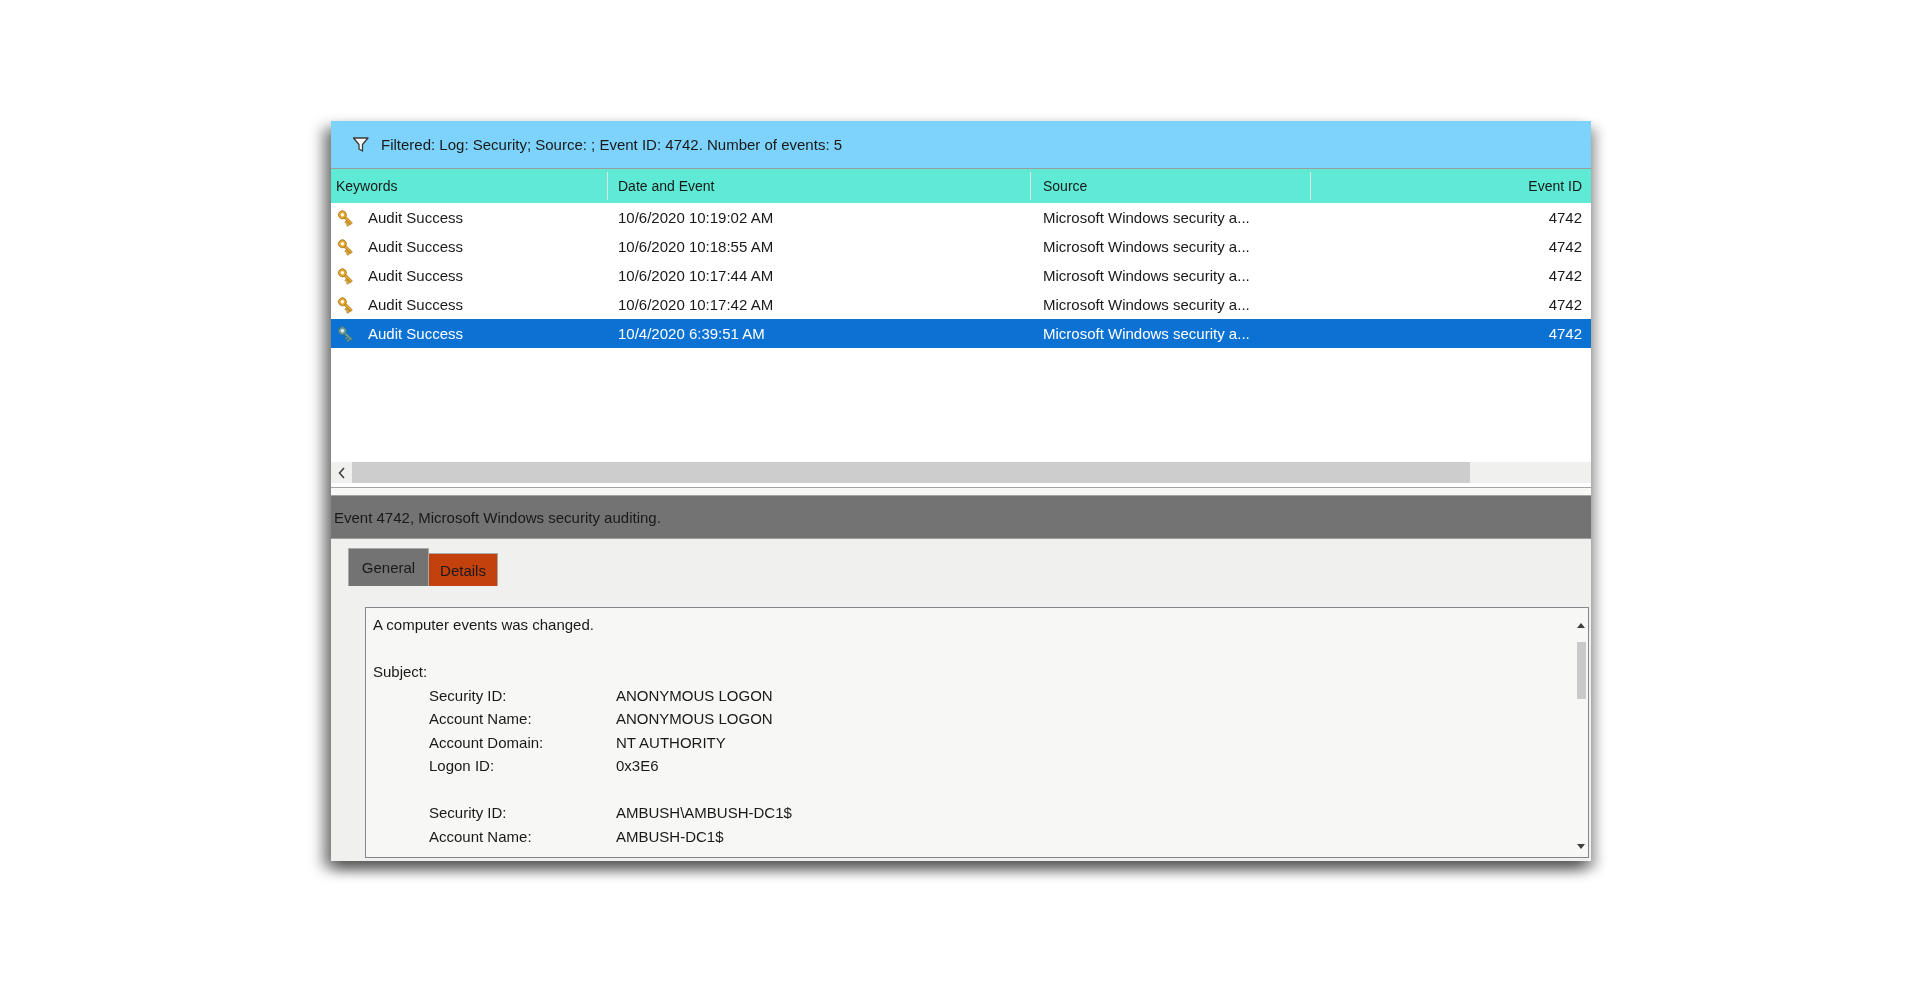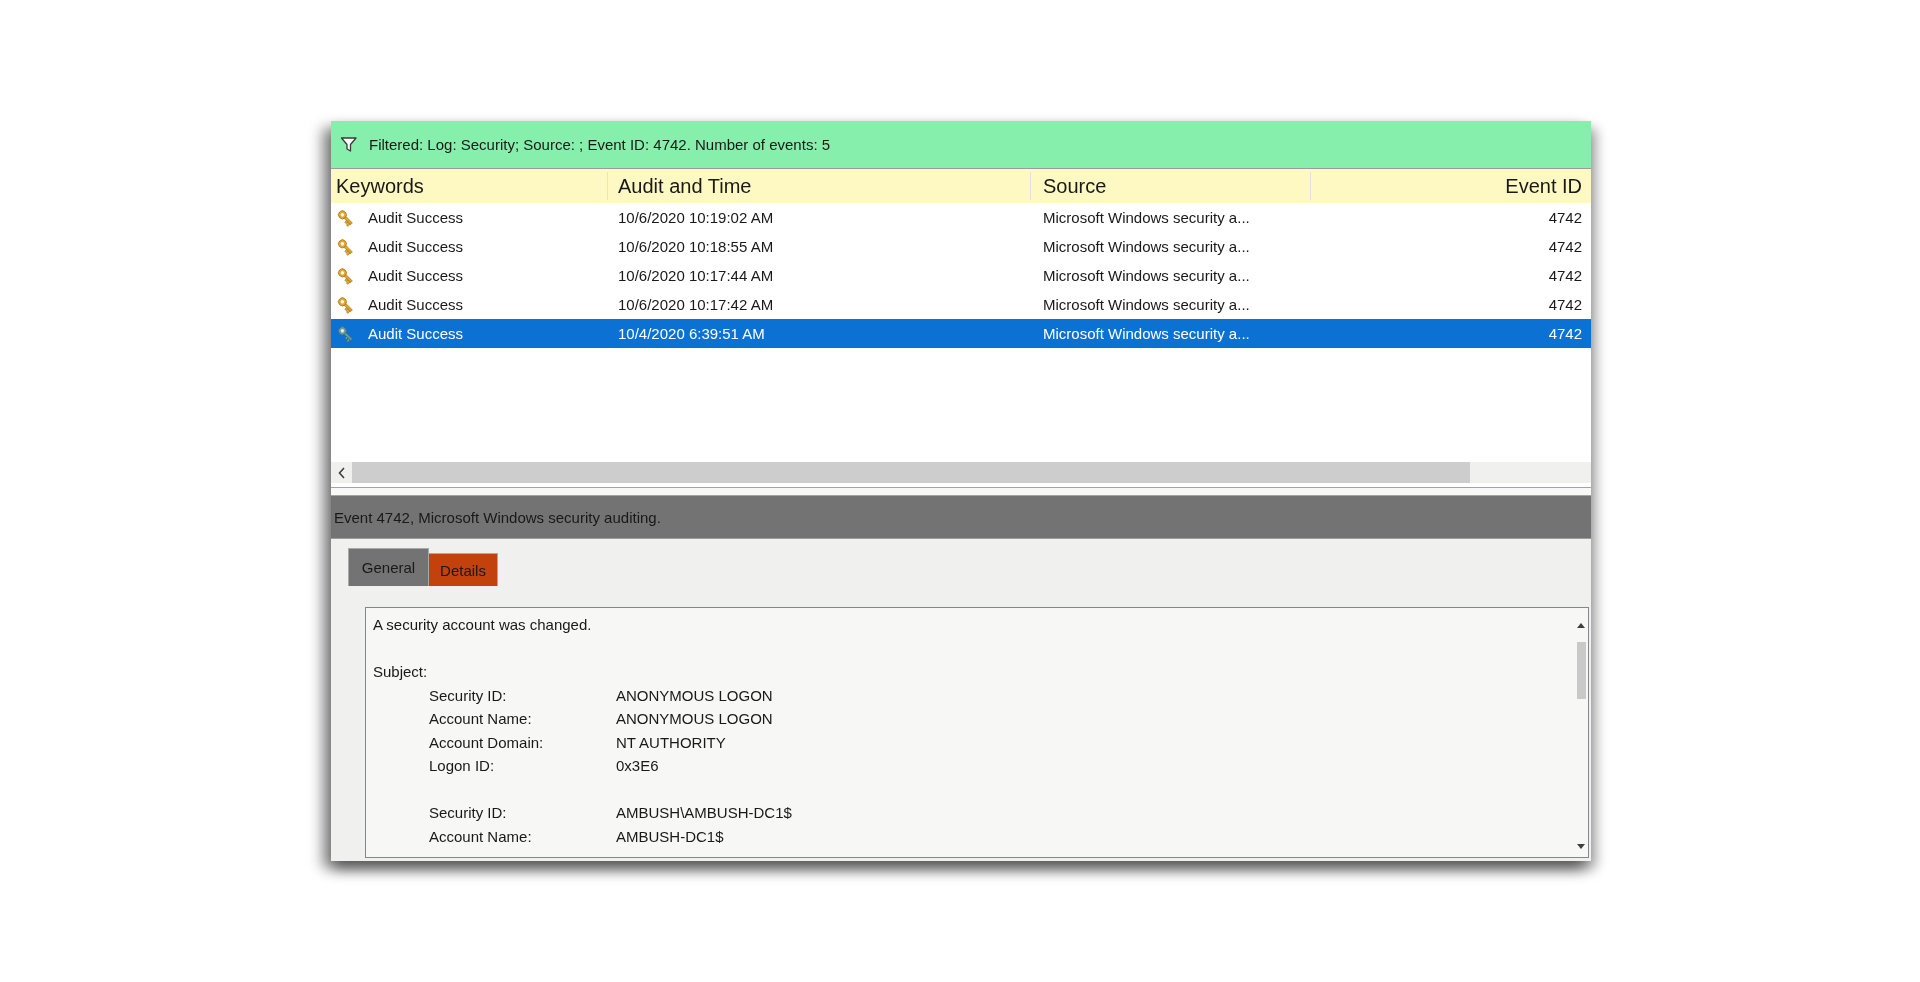--- a/index.html
+++ b/index.html
@@ -12,8 +12,8 @@
 
   
   .filter-bar { position:absolute; left:0; top:0; width:100%; height:48px;
-                background:#86efac; border-bottom:1px solid #9c9c9c;
-                display:flex; align-items:center; }
+                background:#7dd3fc; border-bottom:1px solid #9c9c9c;
+                display:flex; align-items:center;padding-left:12px; }
   .filter-bar .funnel { margin-left:8px; width:20px; height:20px; flex:0 0 auto; }
   .filter-text { margin-left:10px; font-size:15px; }
 

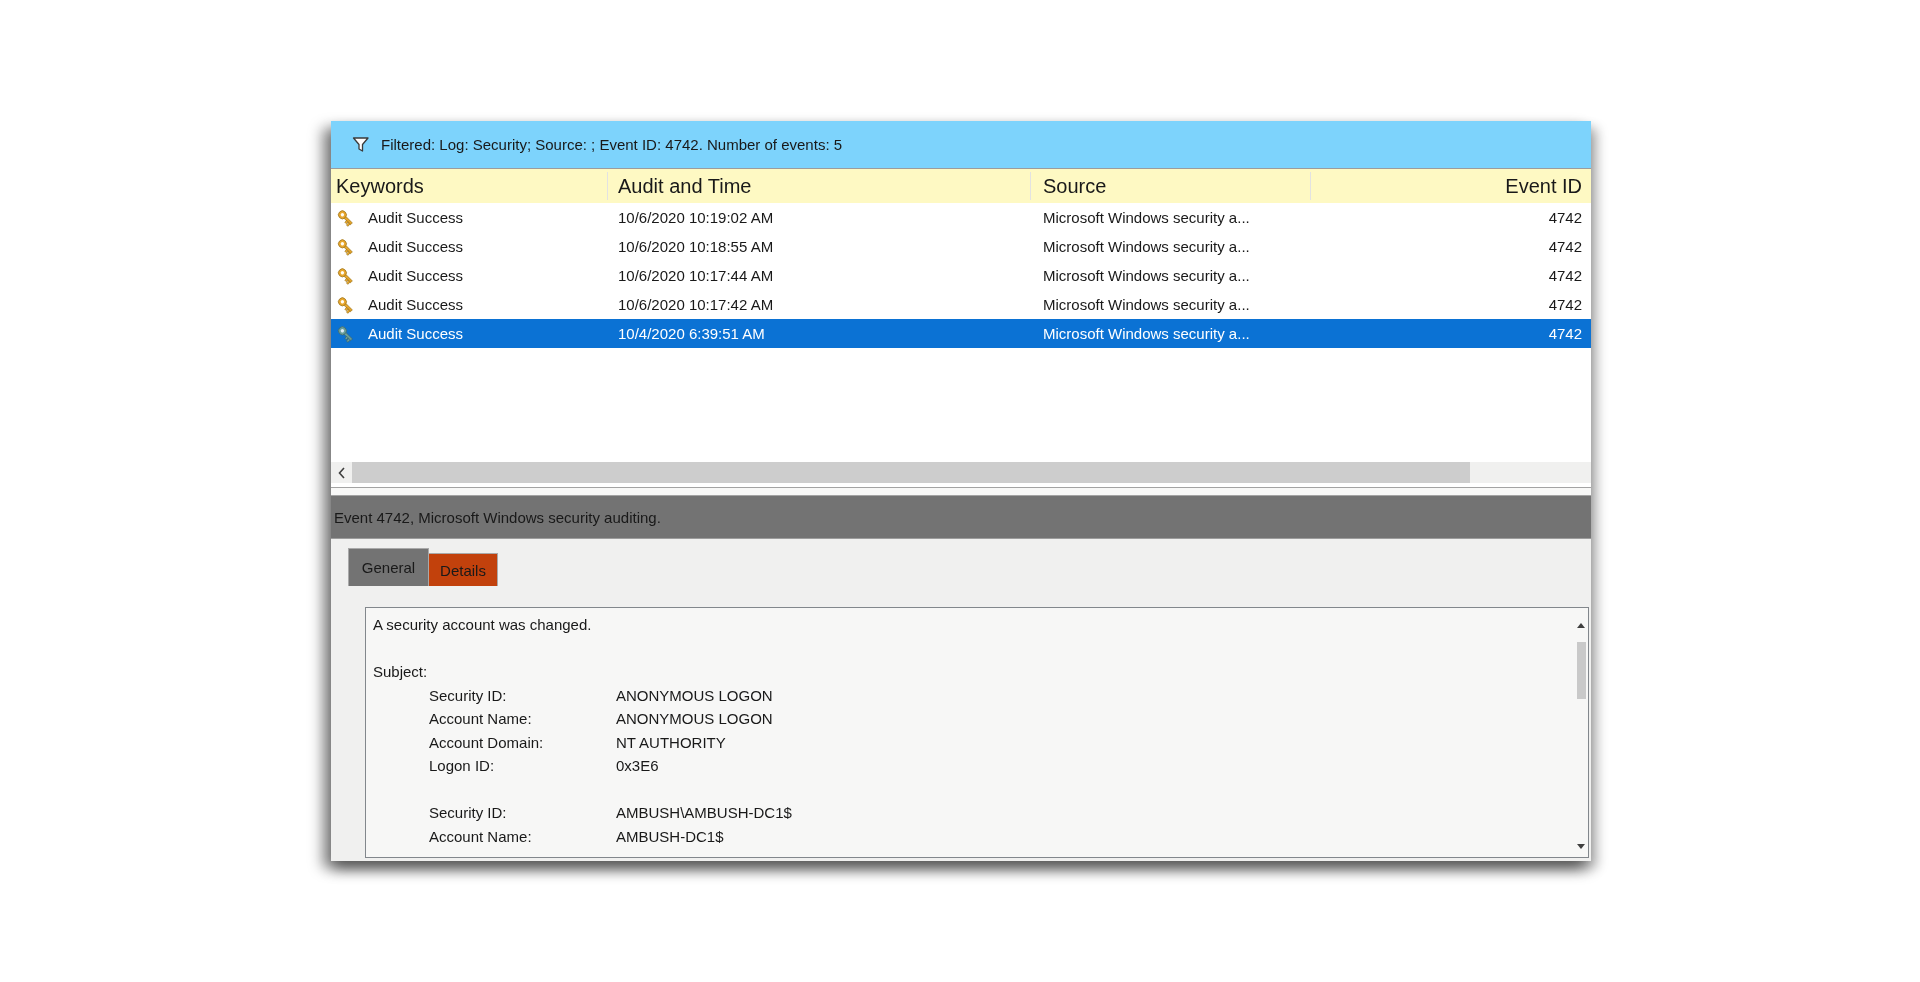--- a/index.html
+++ b/index.html
@@ -19,7 +19,7 @@
 
   
   .col-headers { position:absolute; left:0; top:48px; width:100%; height:34px;
-                 background:#fef9c3; font-size:20px; }
+                 background:#5eead4; font-size:14px; }
   .col-label { position:absolute; top:0; height:100%; display:flex; align-items:center; white-space:nowrap; }
   .ch-keywords { left:5px; }
   .ch-datetime { left:287px; }

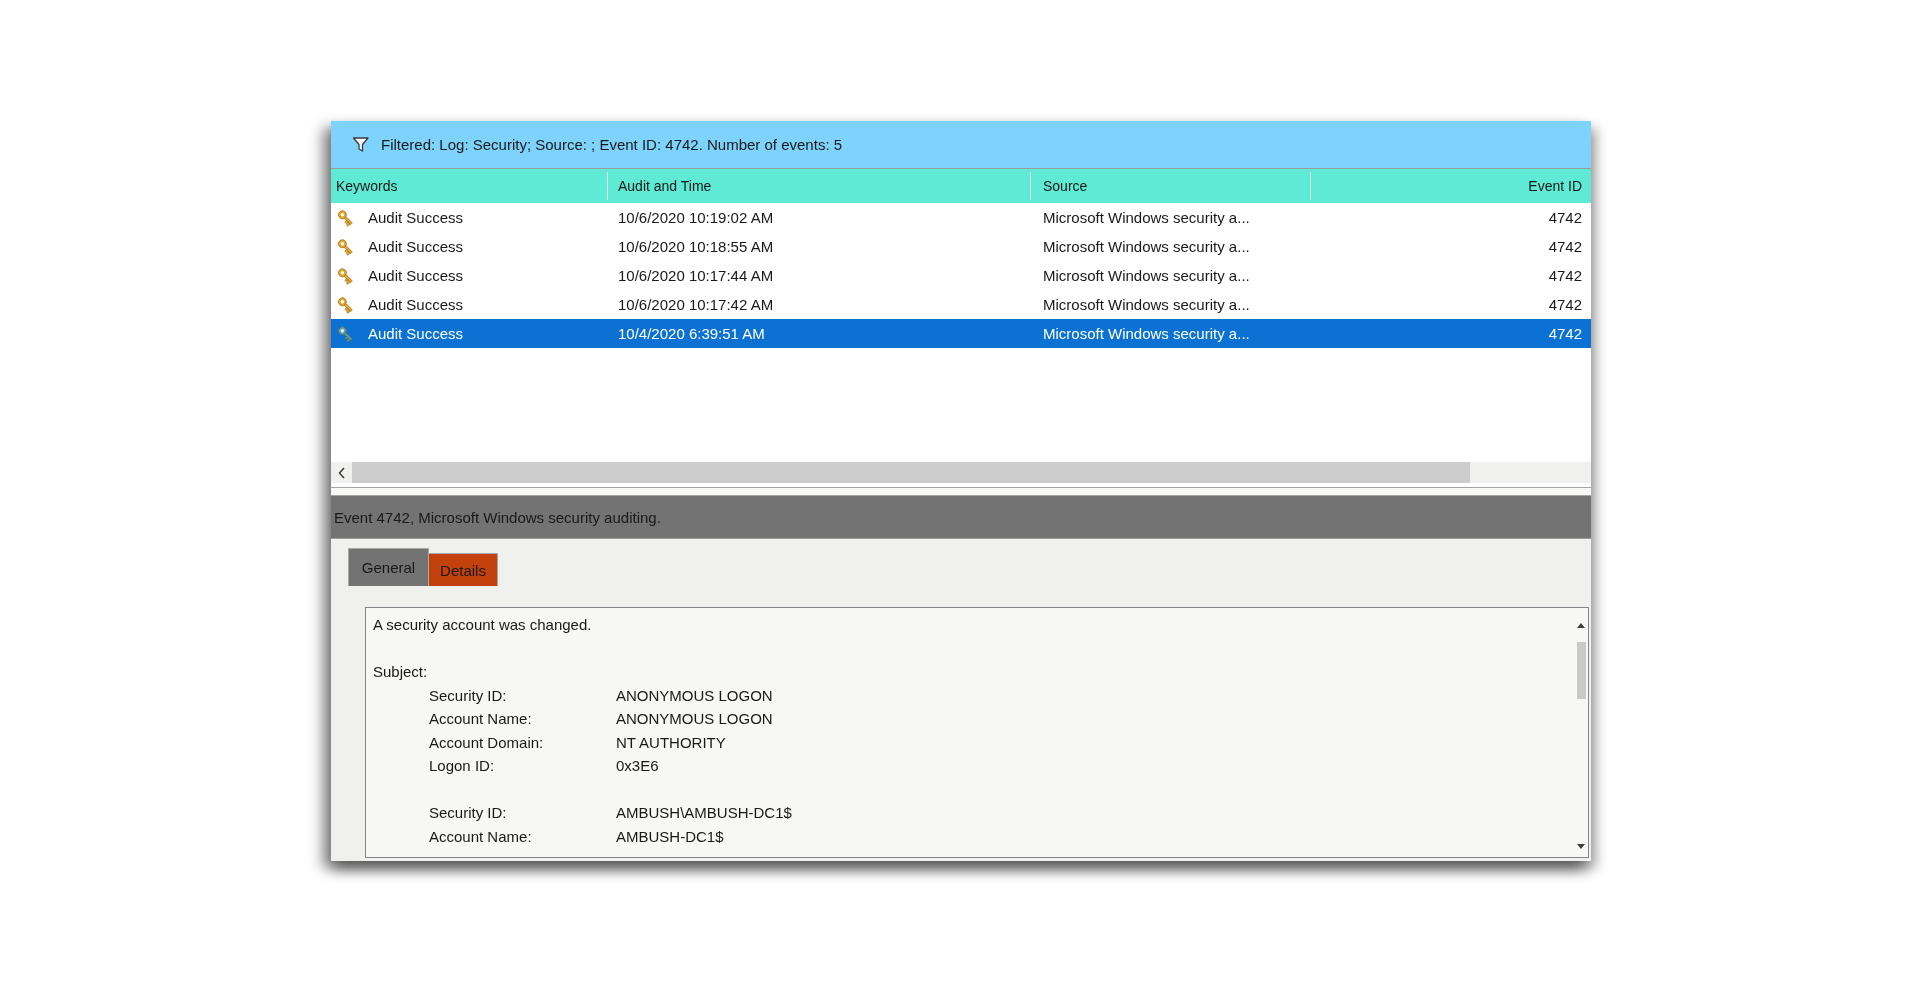--- a/index.html
+++ b/index.html
@@ -100,7 +100,7 @@
 
   <div class="col-headers">
     <div class="col-label ch-keywords">Keywords</div>
-    <div class="col-label ch-datetime">Audit and Time</div>
+    <div class="col-label ch-datetime">Date and Event</div>
     <div class="col-label ch-source">Source</div>
     <div class="col-label ch-eventid">Event ID</div>
     <div class="col-div cd-1"></div>

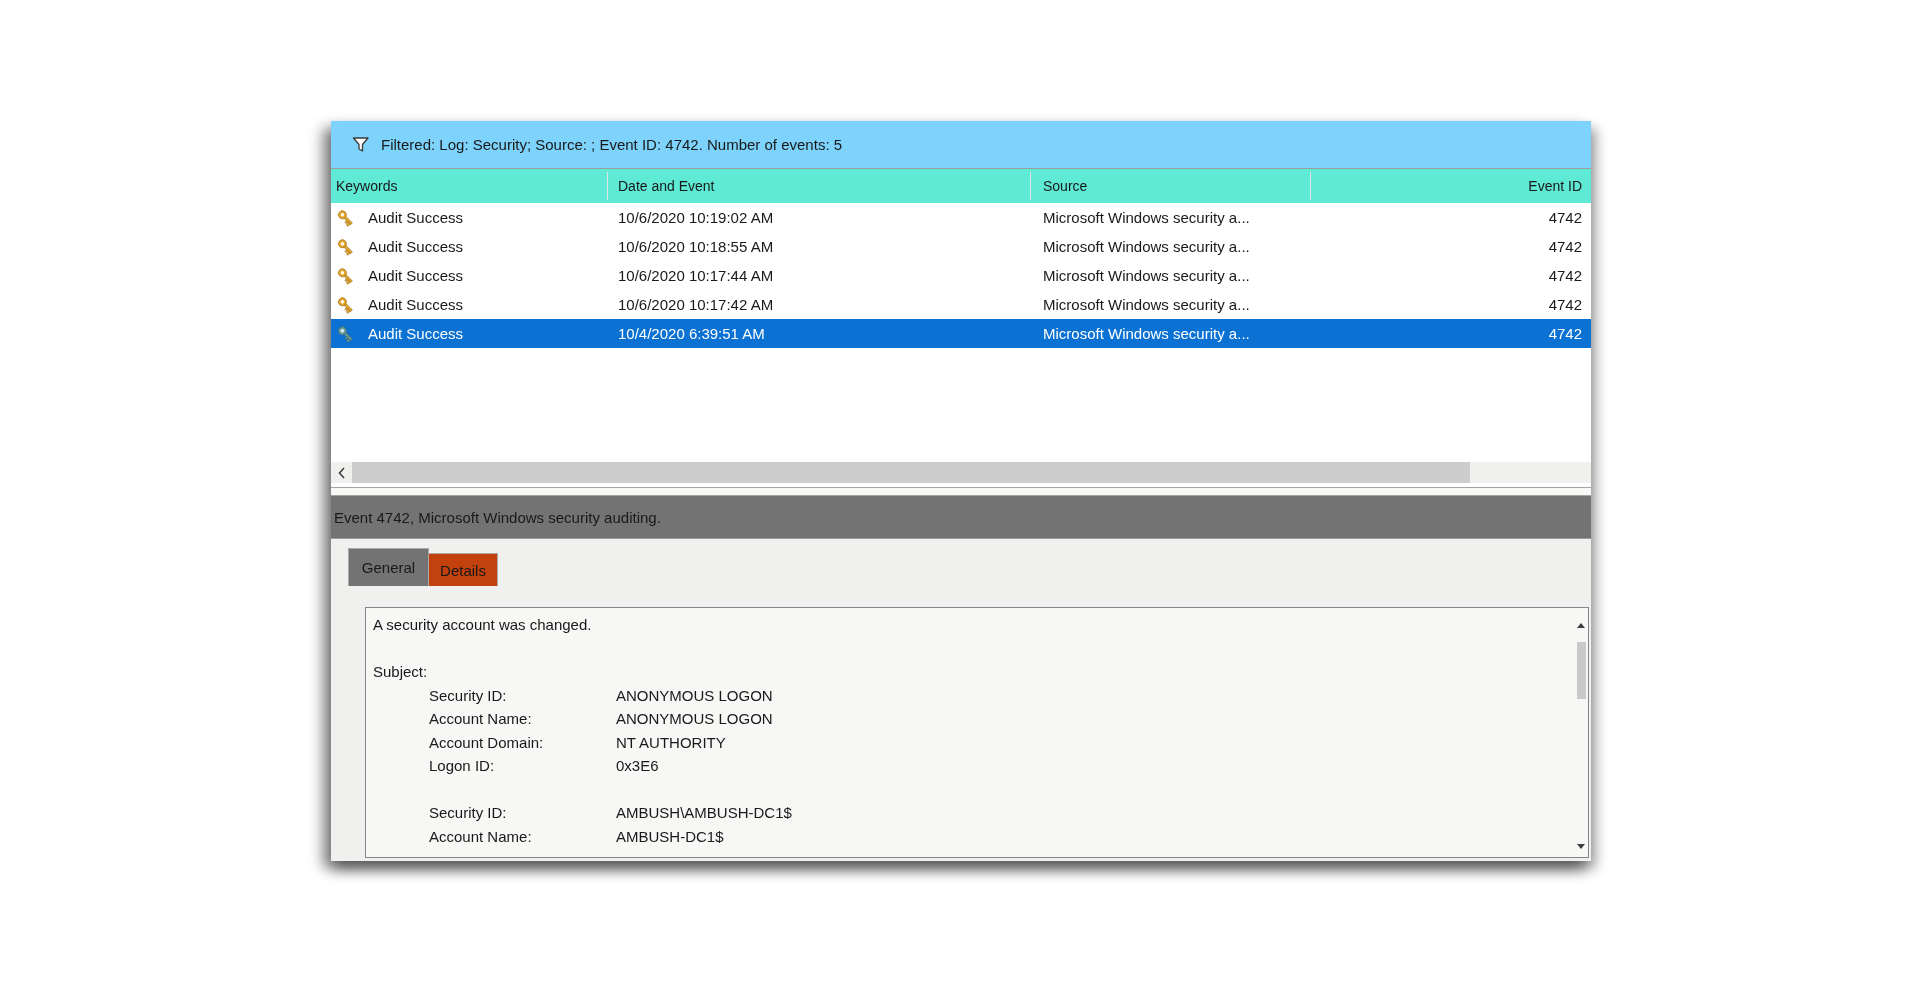--- a/index.html
+++ b/index.html
@@ -218,7 +218,7 @@
     <div class="tab tab-details">Details</div>
 
     <div class="detail-box">
-      <div class="dline">A security account was changed.</div>
+      <div class="dline">A computer events was changed.</div>
       <div class="dline"></div>
       <div class="dline">Subject:</div>
       <div class="dline dfield">

